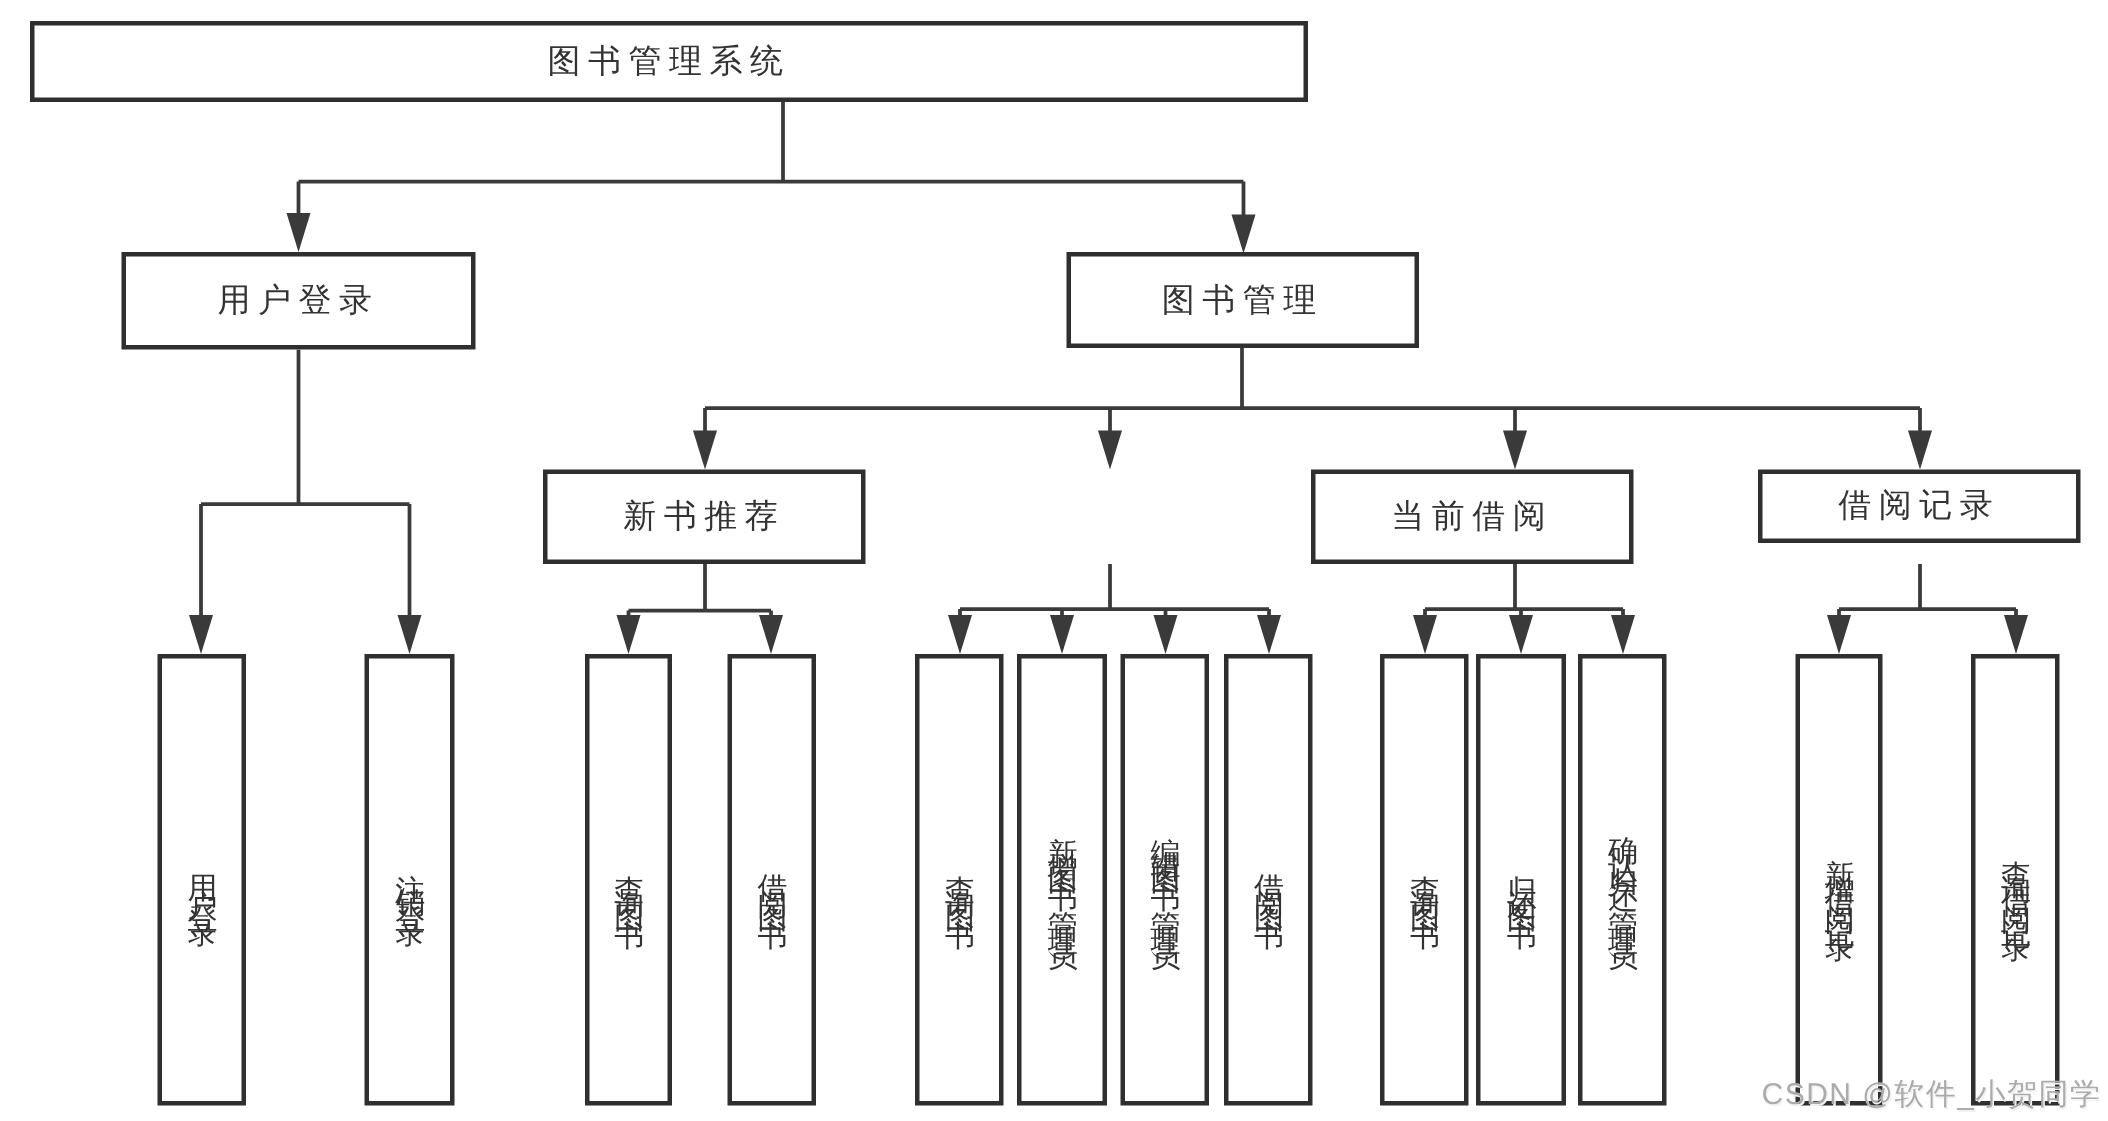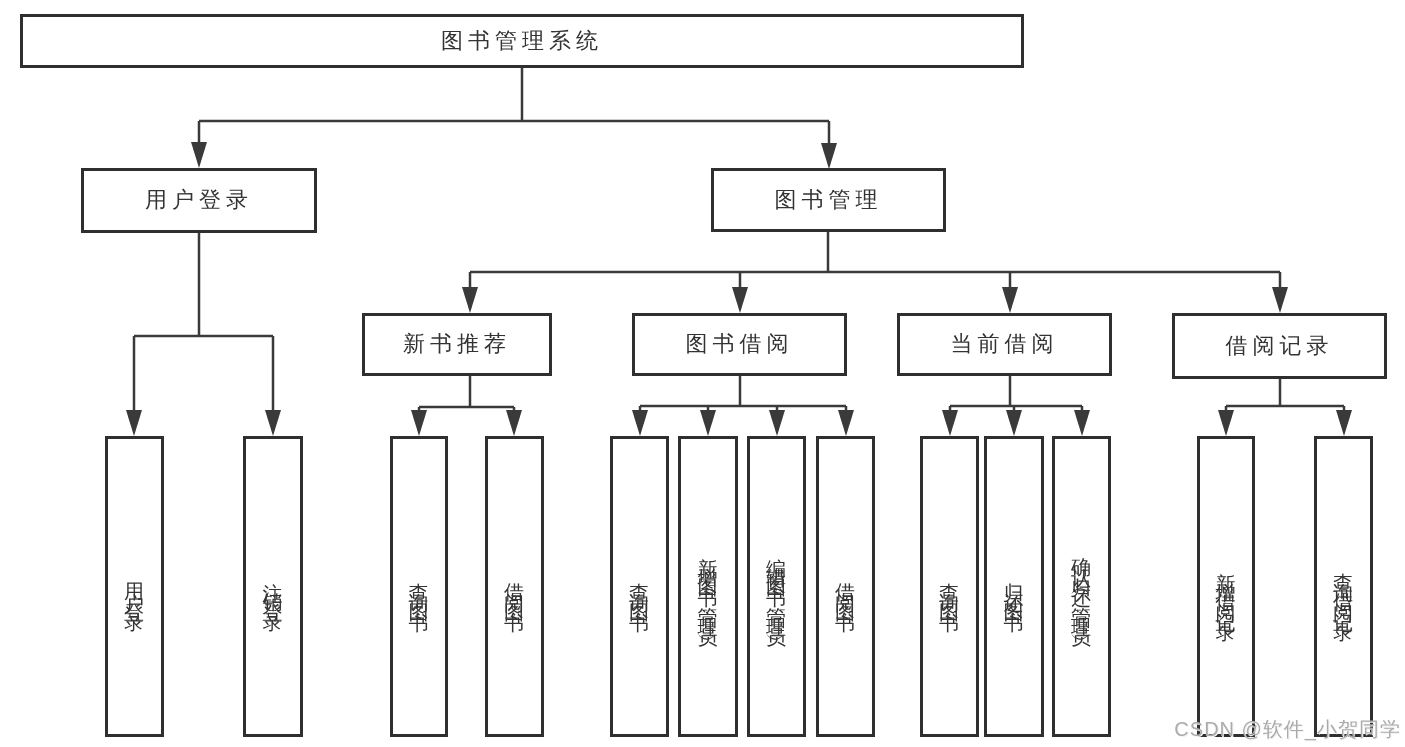--- a/index.html
+++ b/index.html
@@ -45,7 +45,7 @@
     line-height: 1;
   }
   
-  .n-root  { left: 20px;  top: 14px;  width: 1004px; height: 54px; }
+  .n-root  { left: 20px;  top: 14px;  width: 852px; height: 54px; }
   
   .n-l2a   { left: 81px;  top: 168px; width: 236px;  height: 65px; }
   .n-l2b   { left: 711px; top: 168px; width: 235px;  height: 64px; font-family: Liberation Serif, serif; }

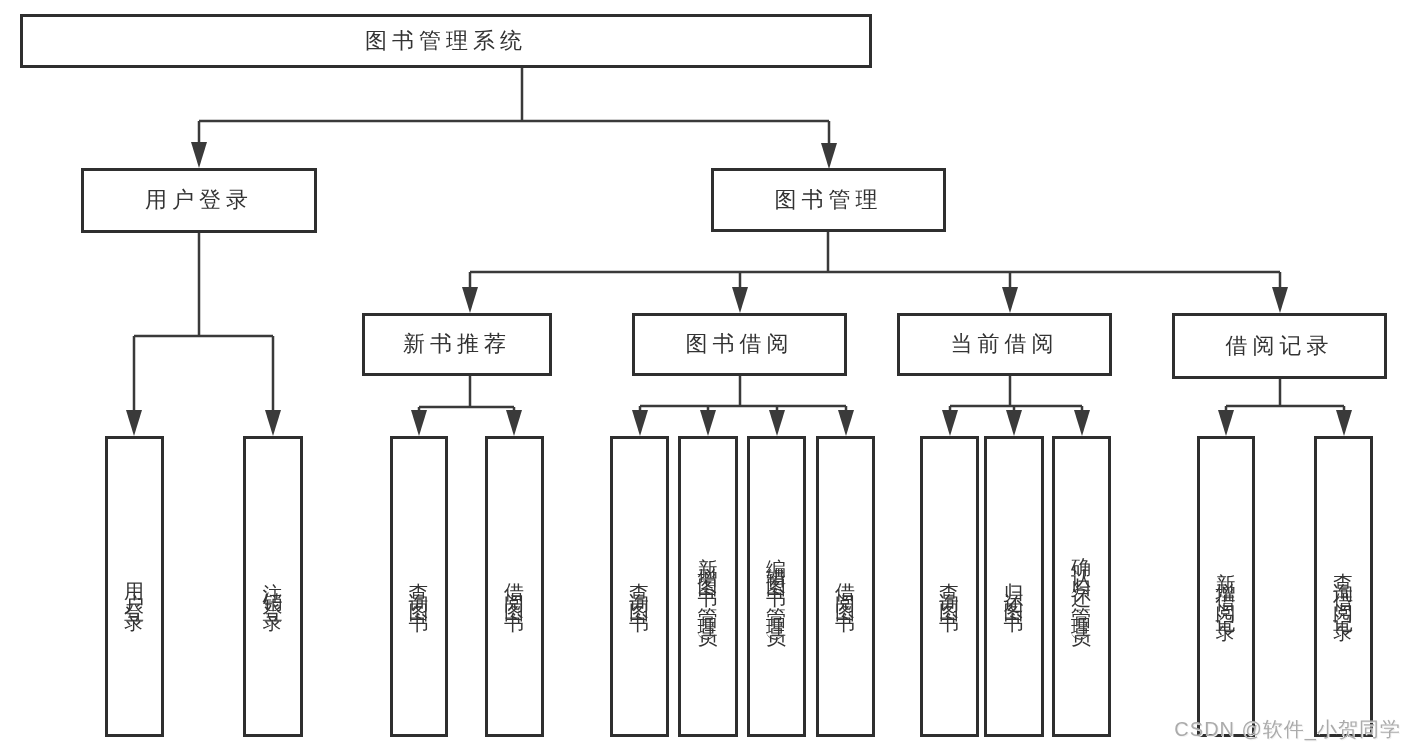--- a/index.html
+++ b/index.html
@@ -50,7 +50,7 @@
   .n-l2a   { left: 81px;  top: 168px; width: 236px;  height: 65px; }
   .n-l2b   { left: 711px; top: 168px; width: 235px;  height: 64px; font-family: Liberation Serif, serif; }
   
-  .n-l3a   { left: 362px;  top: 313px; width: 190px; height: 63px; }
+  .n-l3a   { left: 362px;  top: 313px; width: 215px; height: 63px; }
   .n-l3b   { left: 632px;  top: 313px; width: 215px; height: 63px; }
   .n-l3c   { left: 897px;  top: 313px; width: 215px; height: 63px; }
   .n-l3d   { left: 1172px; top: 313px; width: 215px; height: 66px; }

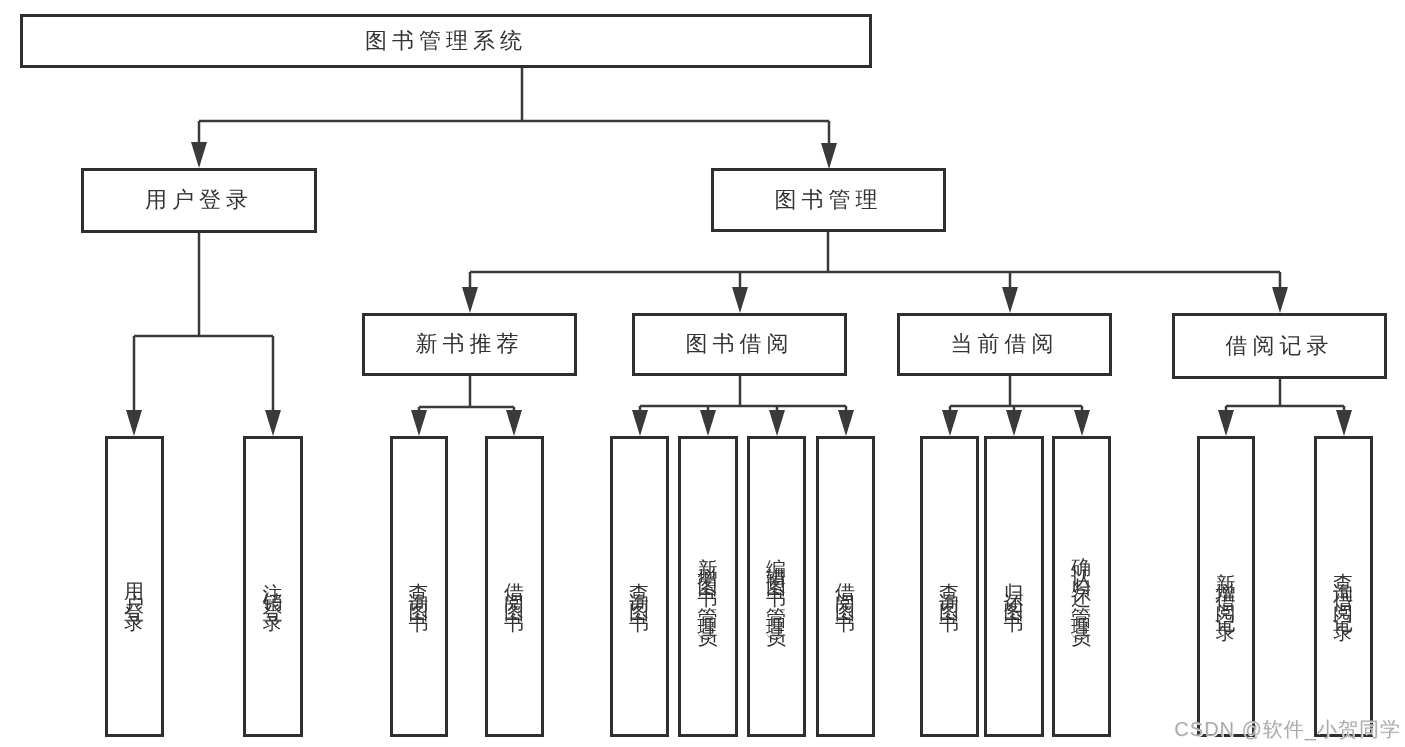--- a/index.html
+++ b/index.html
@@ -144,9 +144,6 @@
   <div class="node n-l3a">
     <span class="lbl">新书推荐</span>
   </div>
-  <div class="node n-l3b">
-    <span class="lbl">图书借阅</span>
-  </div>
   <div class="node n-l3c">
     <span class="lbl">当前借阅</span>
   </div>

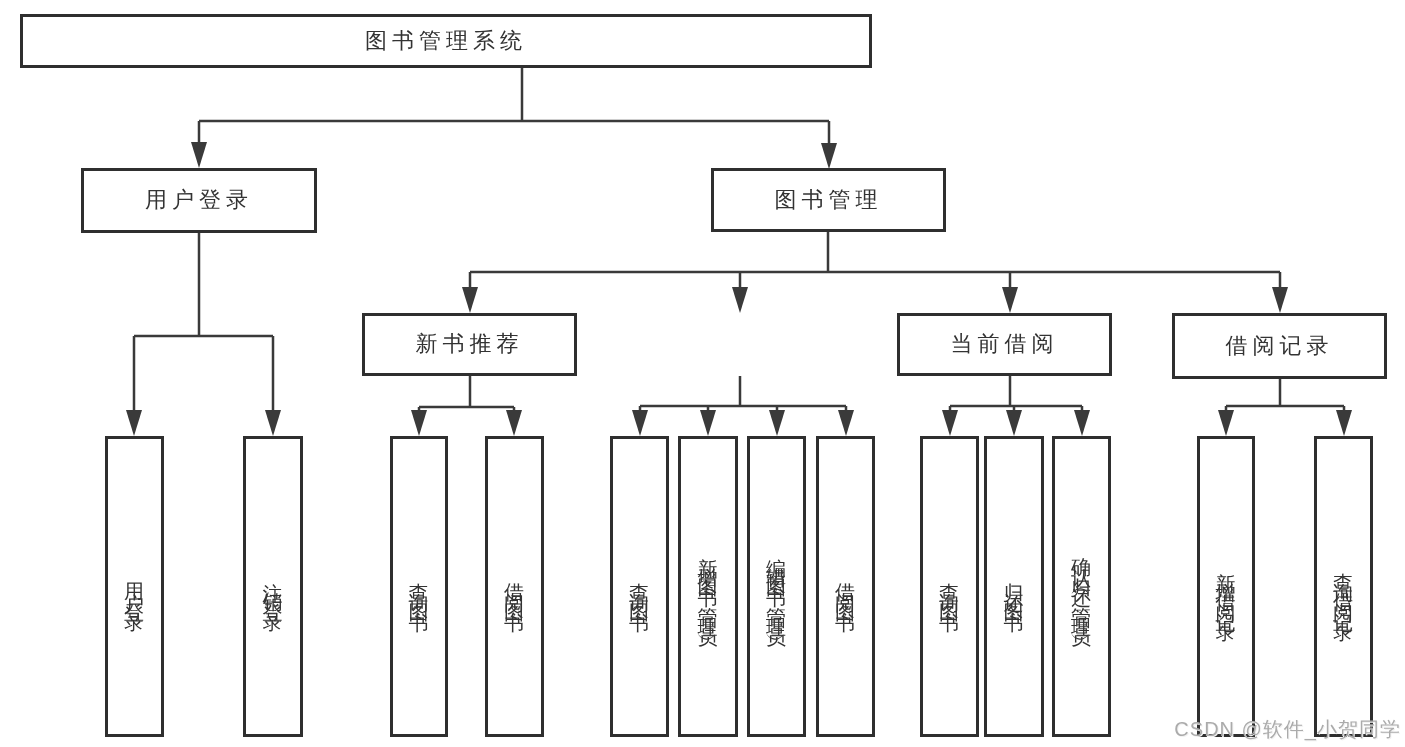--- a/index.html
+++ b/index.html
@@ -52,7 +52,7 @@
   
   .n-l3a   { left: 362px;  top: 313px; width: 215px; height: 63px; }
   .n-l3b   { left: 632px;  top: 313px; width: 215px; height: 63px; }
-  .n-l3c   { left: 897px;  top: 313px; width: 215px; height: 63px; }
+  .n-l3c   { left: 874px;  top: 313px; width: 215px; height: 63px; }
   .n-l3d   { left: 1172px; top: 313px; width: 215px; height: 66px; }
   
   .leaf { top: 436px; height: 301px; }

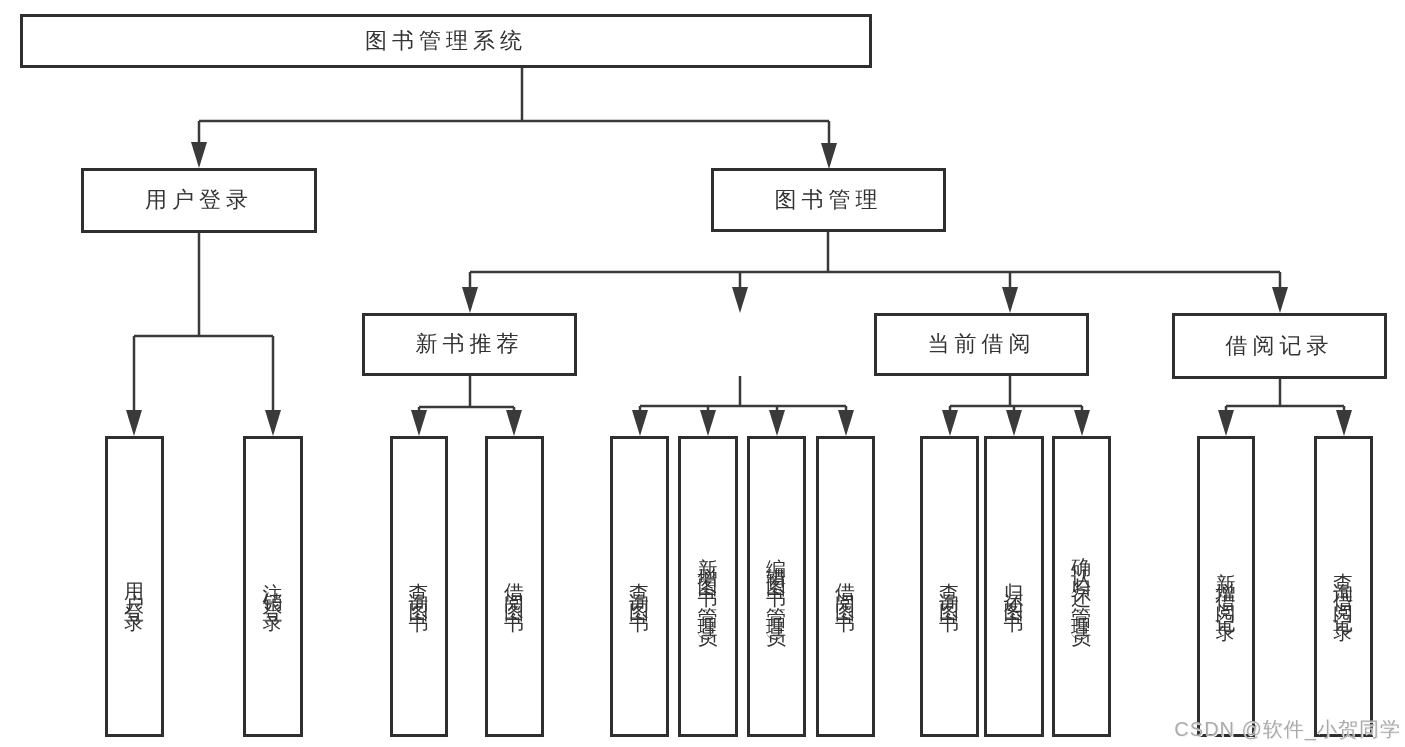--- a/index.html
+++ b/index.html
@@ -53,7 +53,7 @@
   .n-l3a   { left: 362px;  top: 313px; width: 215px; height: 63px; }
   .n-l3b   { left: 632px;  top: 313px; width: 215px; height: 63px; }
   .n-l3c   { left: 874px;  top: 313px; width: 215px; height: 63px; }
-  .n-l3d   { left: 1172px; top: 313px; width: 215px; height: 66px; }
+  .n-l3d   { left: 1172px; top: 313px; width: 215px; height: 49px; }
   
   .leaf { top: 436px; height: 301px; }
   .n-f01 { left: 105px;  width: 59px; }

